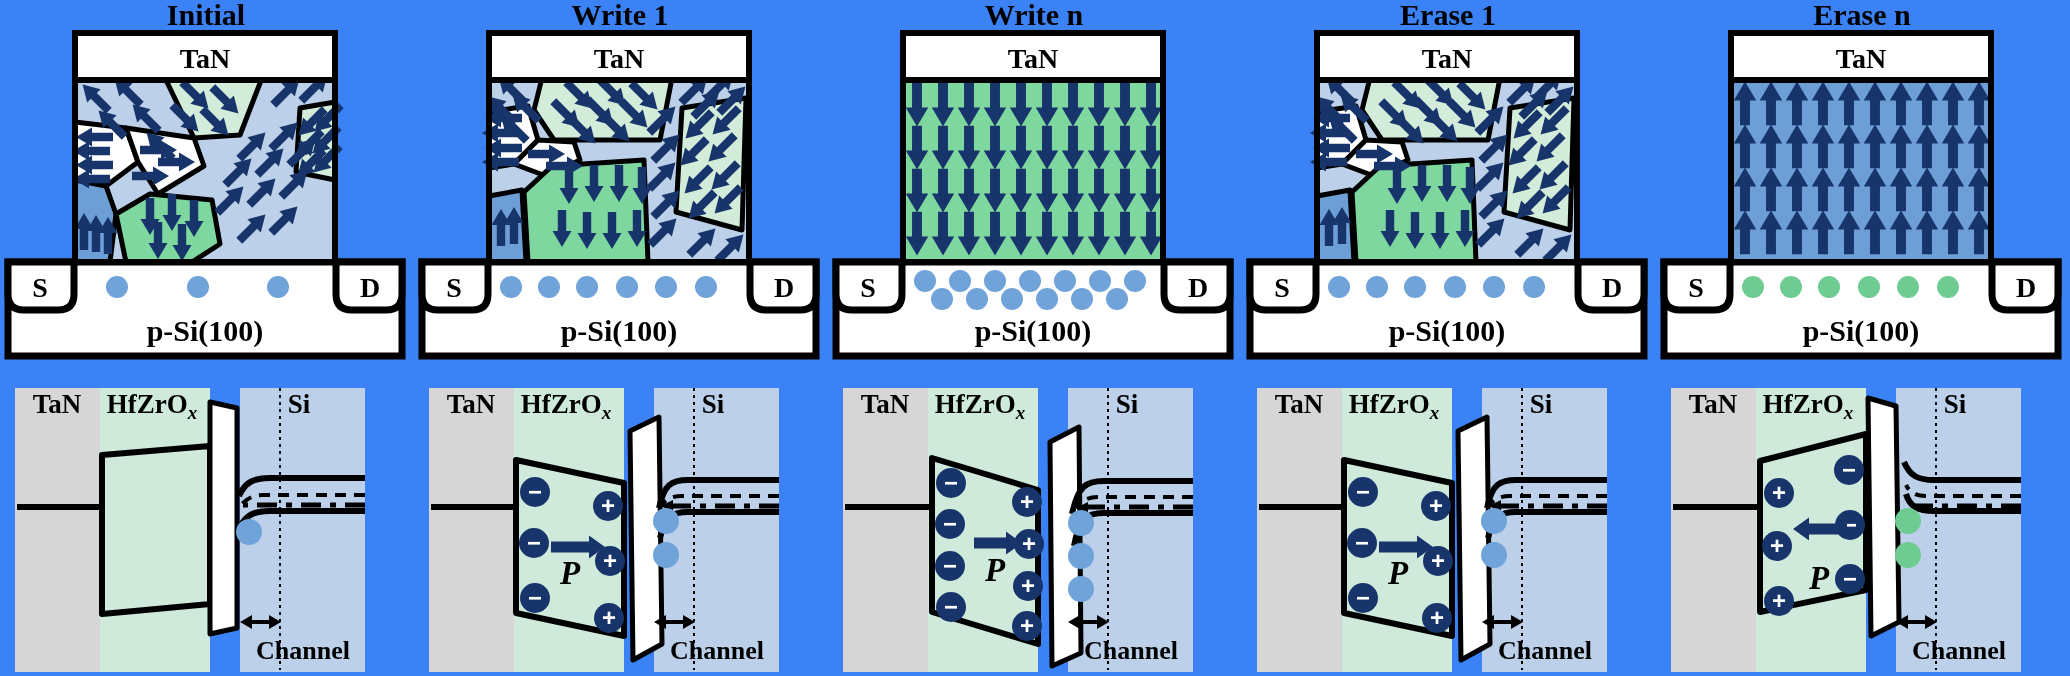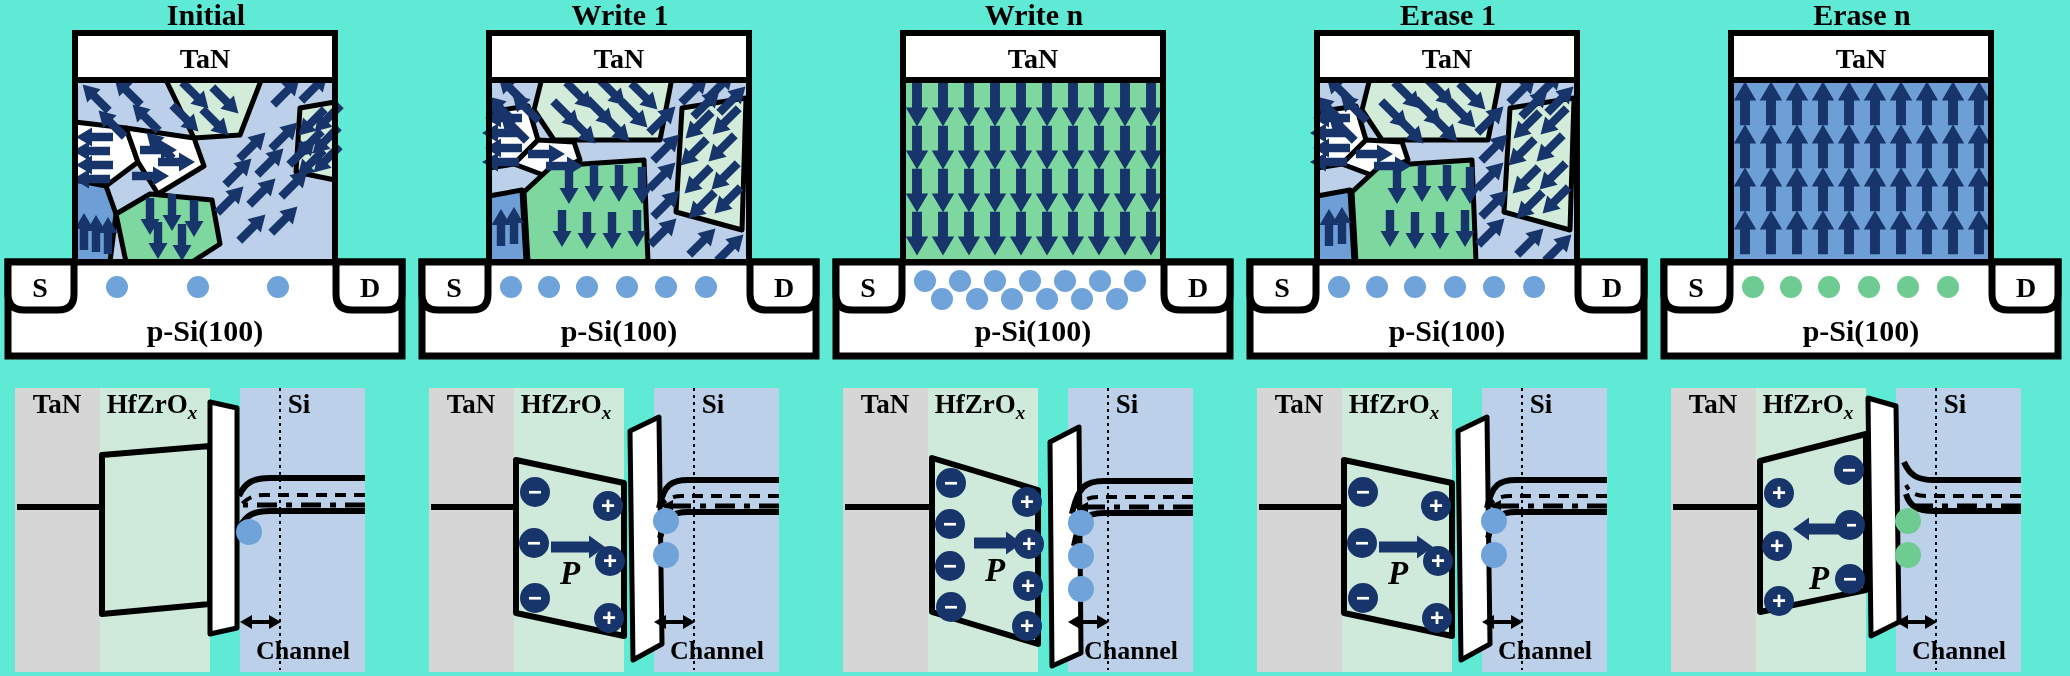--- a/index.html
+++ b/index.html
@@ -3,7 +3,7 @@
 <meta charset="utf-8">
 <style>
   html,body{margin:0;padding:0;background:#fff;}
-  #figure{display:flex;width:2070px;height:676px;background:#5eead4;}
+  #figure{display:flex;width:2070px;height:676px;background:#3b82f6;}
   #figure svg{display:block;flex:0 0 414px;}
   .f{font-family:"Liberation Serif","DejaVu Serif",serif;font-weight:bold;fill:#000;}
   .t30{font-size:30px}.t28{font-size:28px}.t27{font-size:27px}.t26{font-size:26px}

